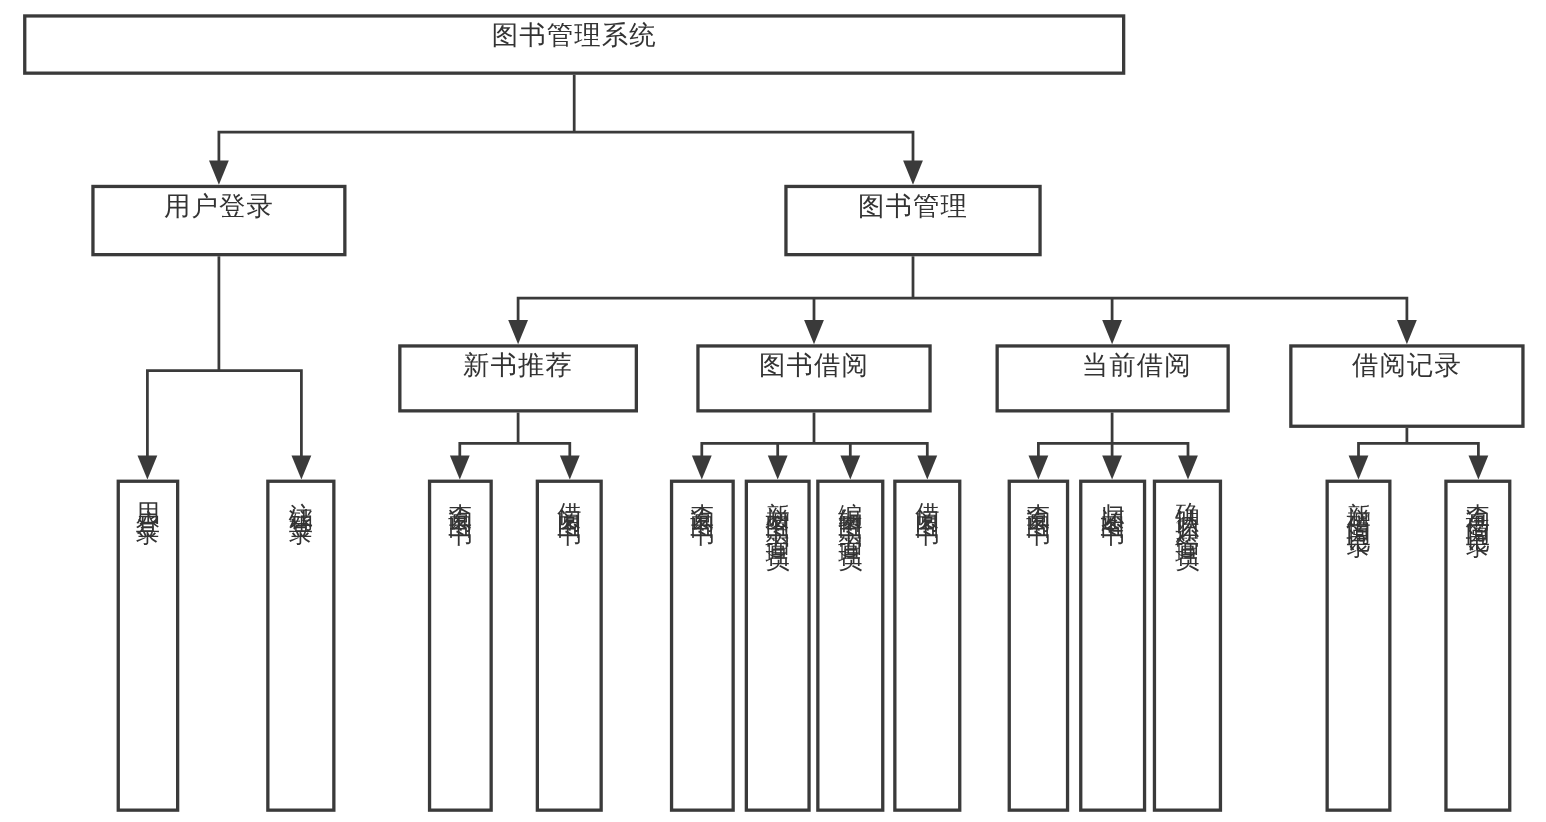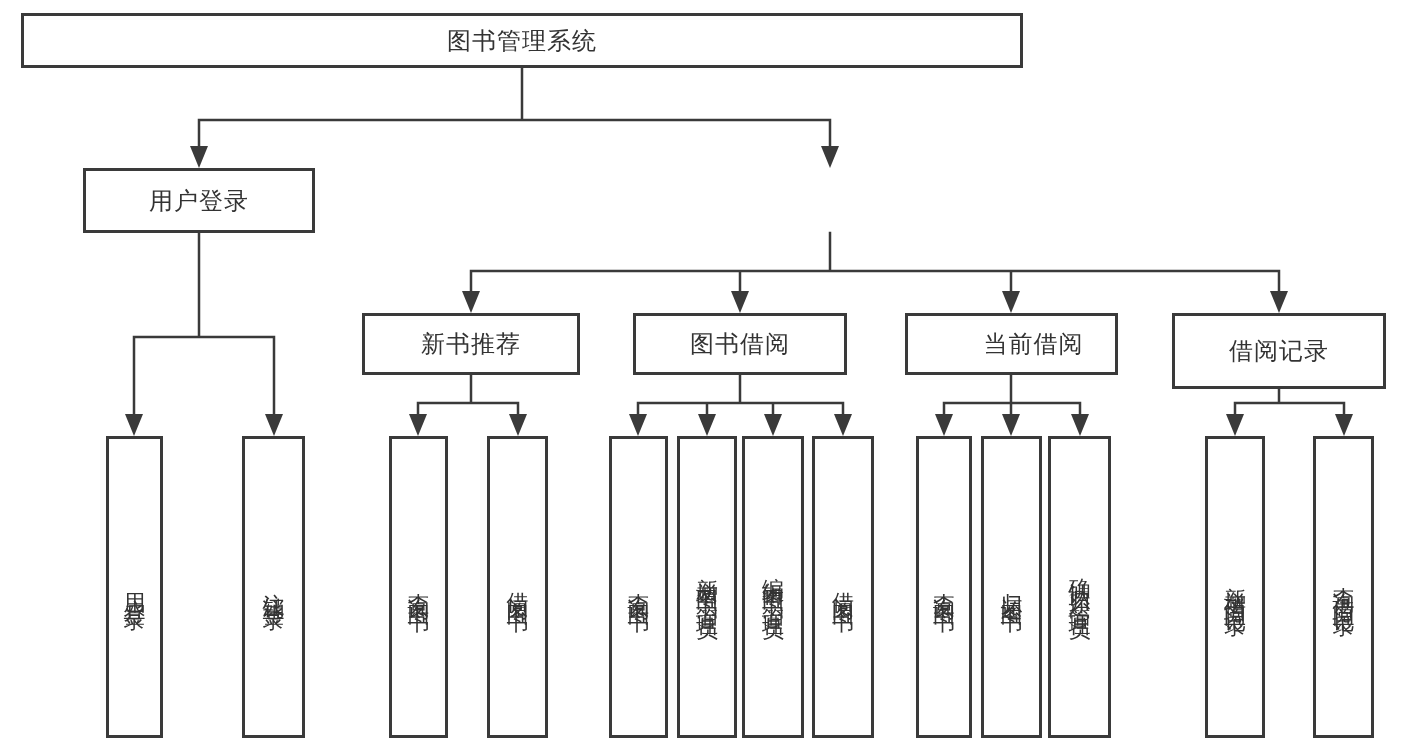--- a/index.html
+++ b/index.html
@@ -27,7 +27,6 @@
     border: 3px solid #3a3a3a;
     background: #ffffff;
     display: flex;
-    align-items: center;
     justify-content: center;
     z-index: 1;
     color: #333333;

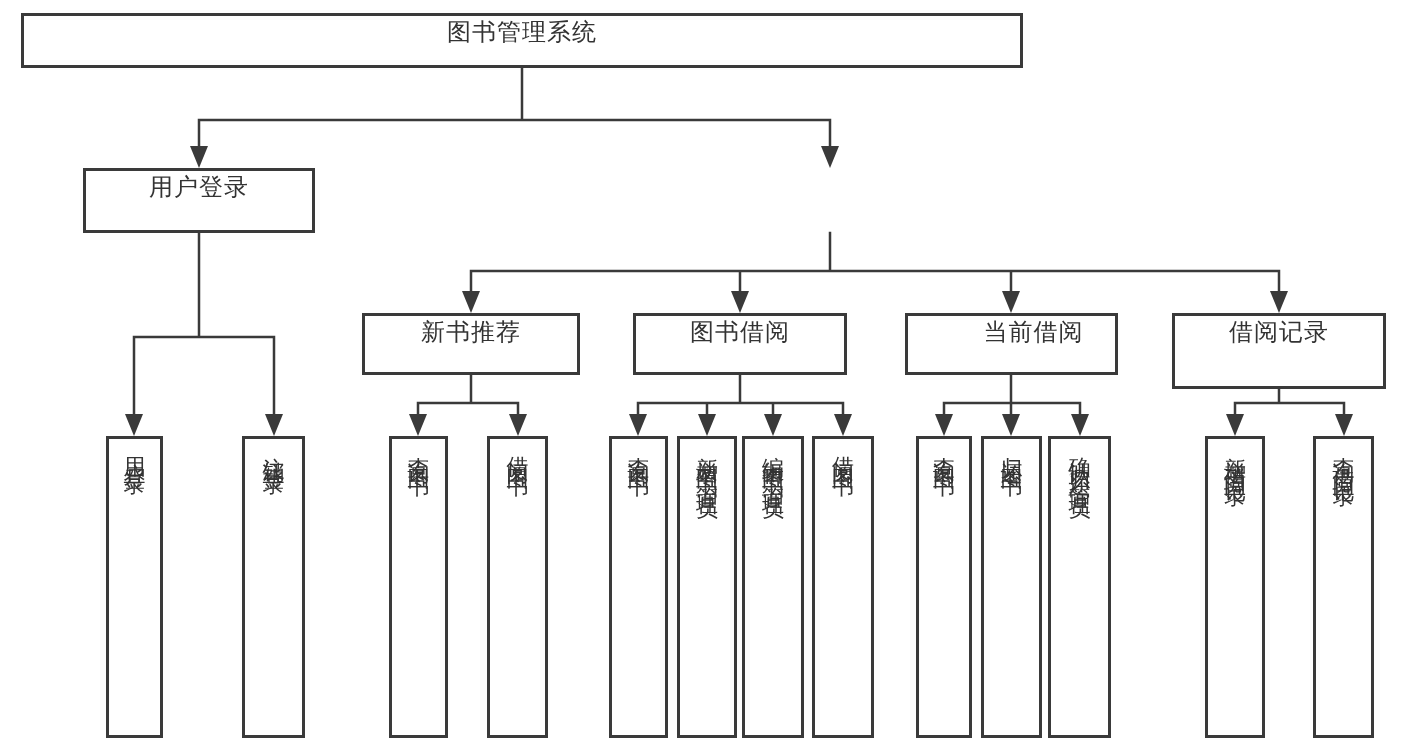--- a/index.html
+++ b/index.html
@@ -117,6 +117,9 @@
   <div class="box hlabel" style="left:83px; top:168px; width:232px; height:65px;">
     <span>用户登录</span>
   </div>
+  <div class="box hlabel" style="left:713px; top:168px; width:234px; height:65px;">
+    <span>图书管理</span>
+  </div>
 
   <div class="box hlabel" style="left:633px; top:313px; width:214px; height:62px;">
     <span>图书借阅</span>

